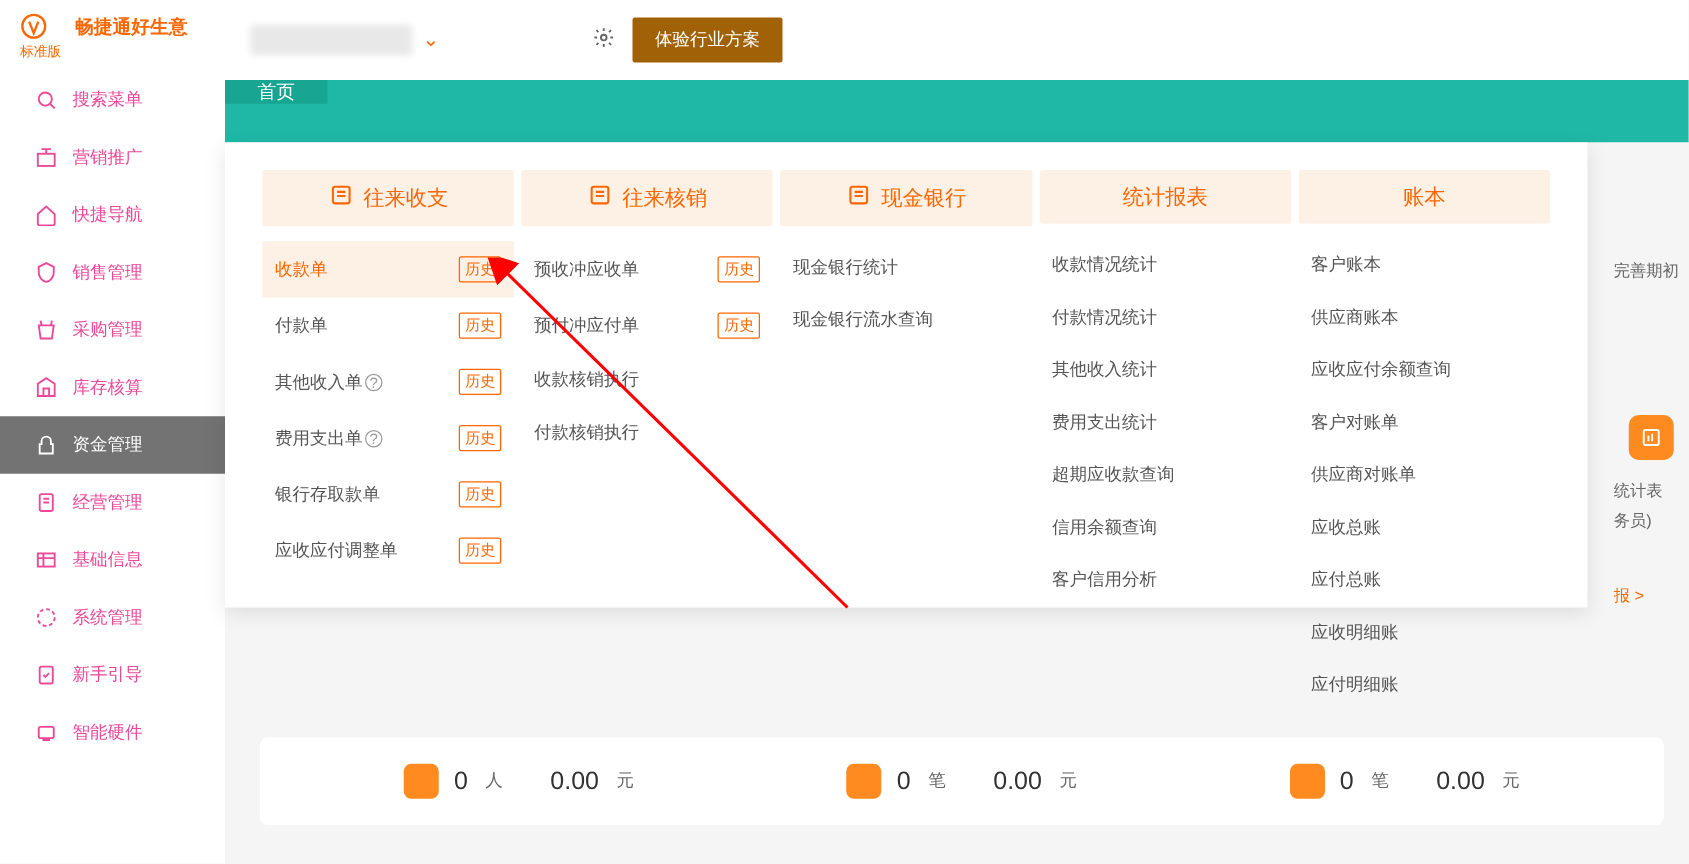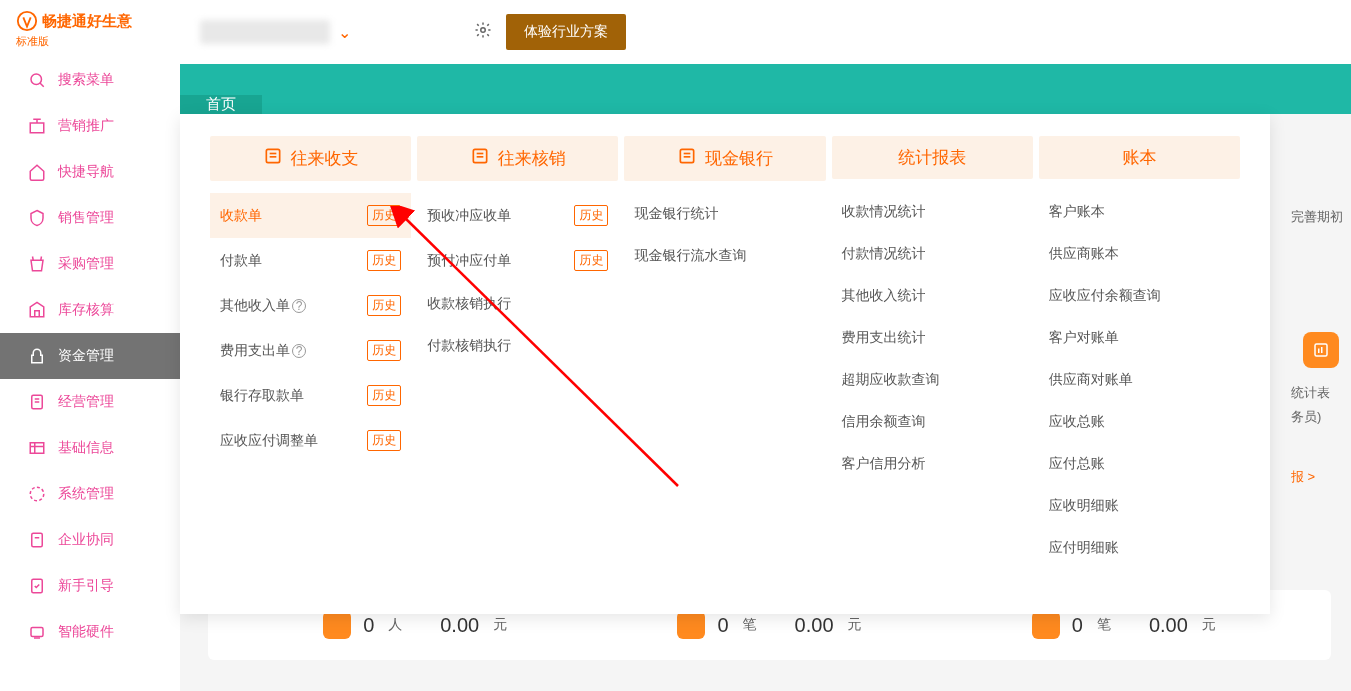--- a/index.html
+++ b/index.html
@@ -10,7 +10,7 @@
       background: #fff; z-index: 10;
     }
     .logo-area { padding: 10px 16px 8px; }
-    .logo-row { display: flex; align-items: center; gap: 4px; }
+    .logo-row { display: flex; align-items: center; gap: 22px; }
     .logo-icon { width: 22px; height: 22px; }
     .logo-text { color: #ff6600; font-weight: bold; font-size: 15px; }
     .logo-subtitle { color: #ff6600; font-size: 11px; margin-top: 2px; }

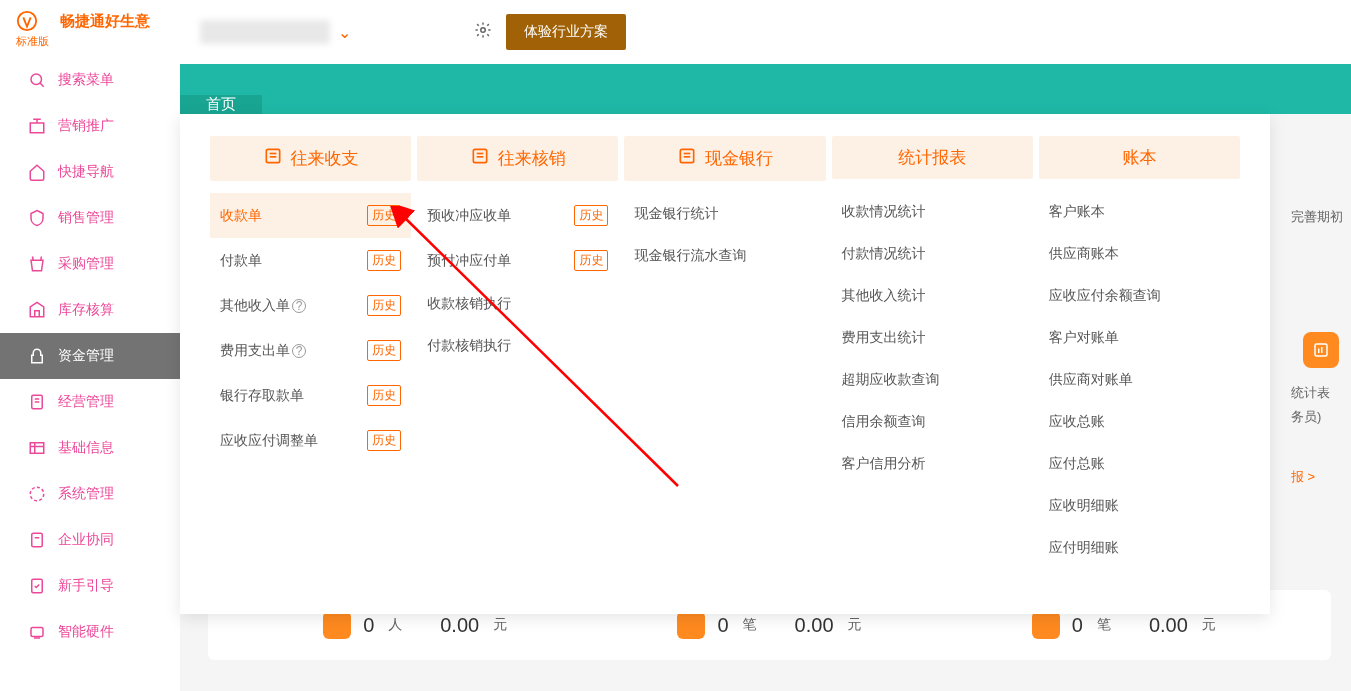--- a/index.html
+++ b/index.html
@@ -31,7 +31,7 @@
     .gear { color: #666; font-size: 16px; }
     .orange-btn { background: #a16207; color: #fff; border: none; padding: 9px 18px; font-size: 14px; cursor: pointer; border-radius: 2px; }
 
-    .tab-strip { background: #1fb8a6; height: 50px; display: flex; align-items: flex-end; }
+    .tab-strip { background: #1fb8a6; height: 50px; display: flex; align-items: flex-start; }
     .tab { color: #fff; padding: 0 26px; display: flex; align-items: center; font-size: 15px; background: #18a592; }
 
     .content-bg { position: absolute; left: 180px; top: 114px; right: 0; bottom: 0; background: #f5f5f5; }

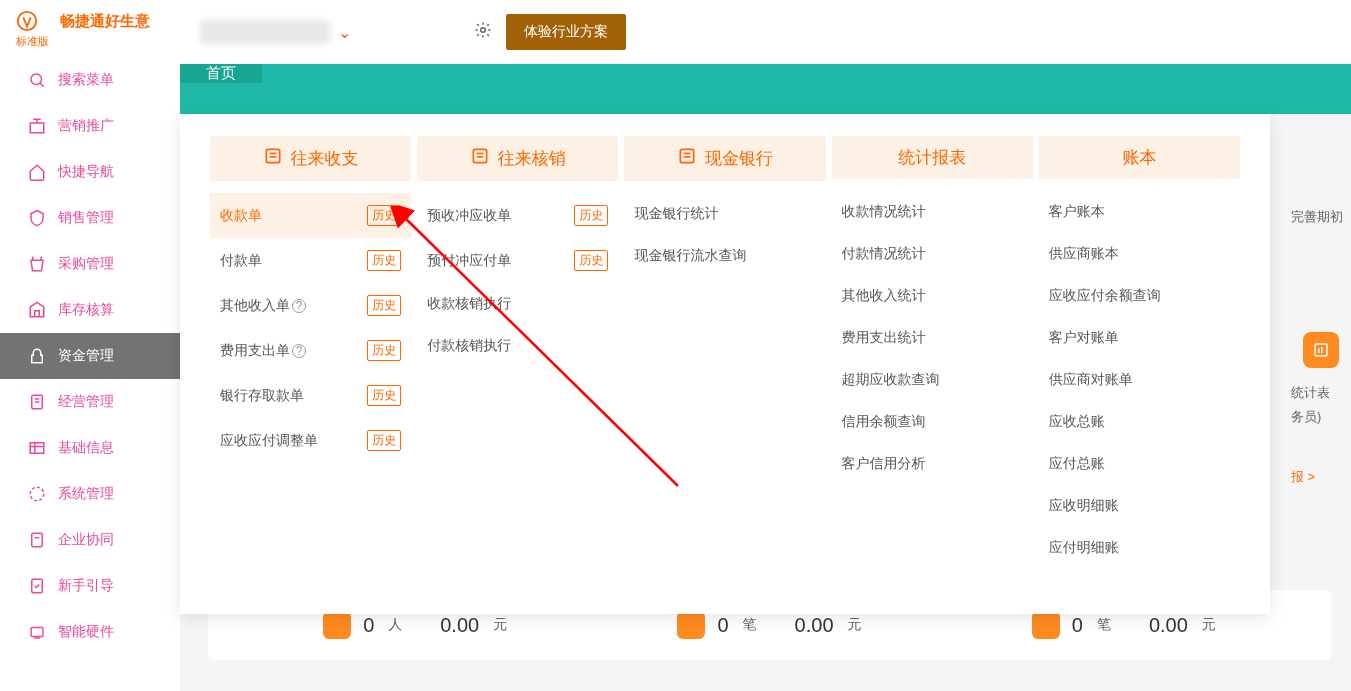--- a/index.html
+++ b/index.html
@@ -48,7 +48,7 @@
     .stat-unit { color: #666; font-size: 14px; margin-left: 2px; }
 
     .mega-menu {
-      position: absolute; left: 180px; top: 114px; width: 1090px; height: 500px;
+      position: absolute; left: 180px; top: 114px; width: 1090px; height: 372px;
       background: #fff; z-index: 20; box-shadow: 0 4px 16px rgba(0,0,0,0.1);
       padding: 22px 30px; display: flex; gap: 6px;
     }

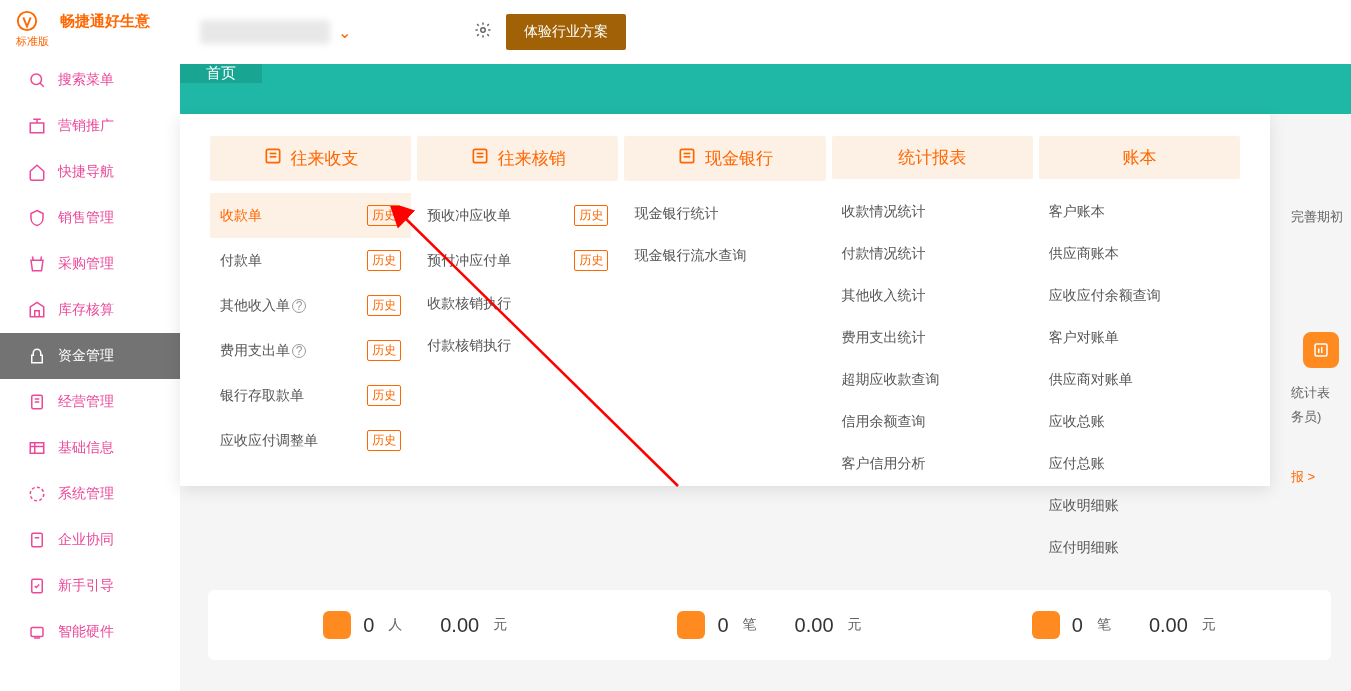--- a/index.html
+++ b/index.html
@@ -155,13 +155,6 @@
       <div class="nav-item">
         <span class="nav-icon"><svg viewBox="0 0 24 24" fill="none" stroke="currentColor" stroke-width="2">
             <rect x="5" y="3" width="14" height="18" rx="2"></rect>
-            <line x1="9" y1="9" x2="15" y2="9"></line>
-          </svg></span>
-        <span>企业协同</span>
-      </div>
-      <div class="nav-item">
-        <span class="nav-icon"><svg viewBox="0 0 24 24" fill="none" stroke="currentColor" stroke-width="2">
-            <rect x="5" y="3" width="14" height="18" rx="2"></rect>
             <path d="M9 12l2 2 4-4"></path>
           </svg></span>
         <span>新手引导</span>

